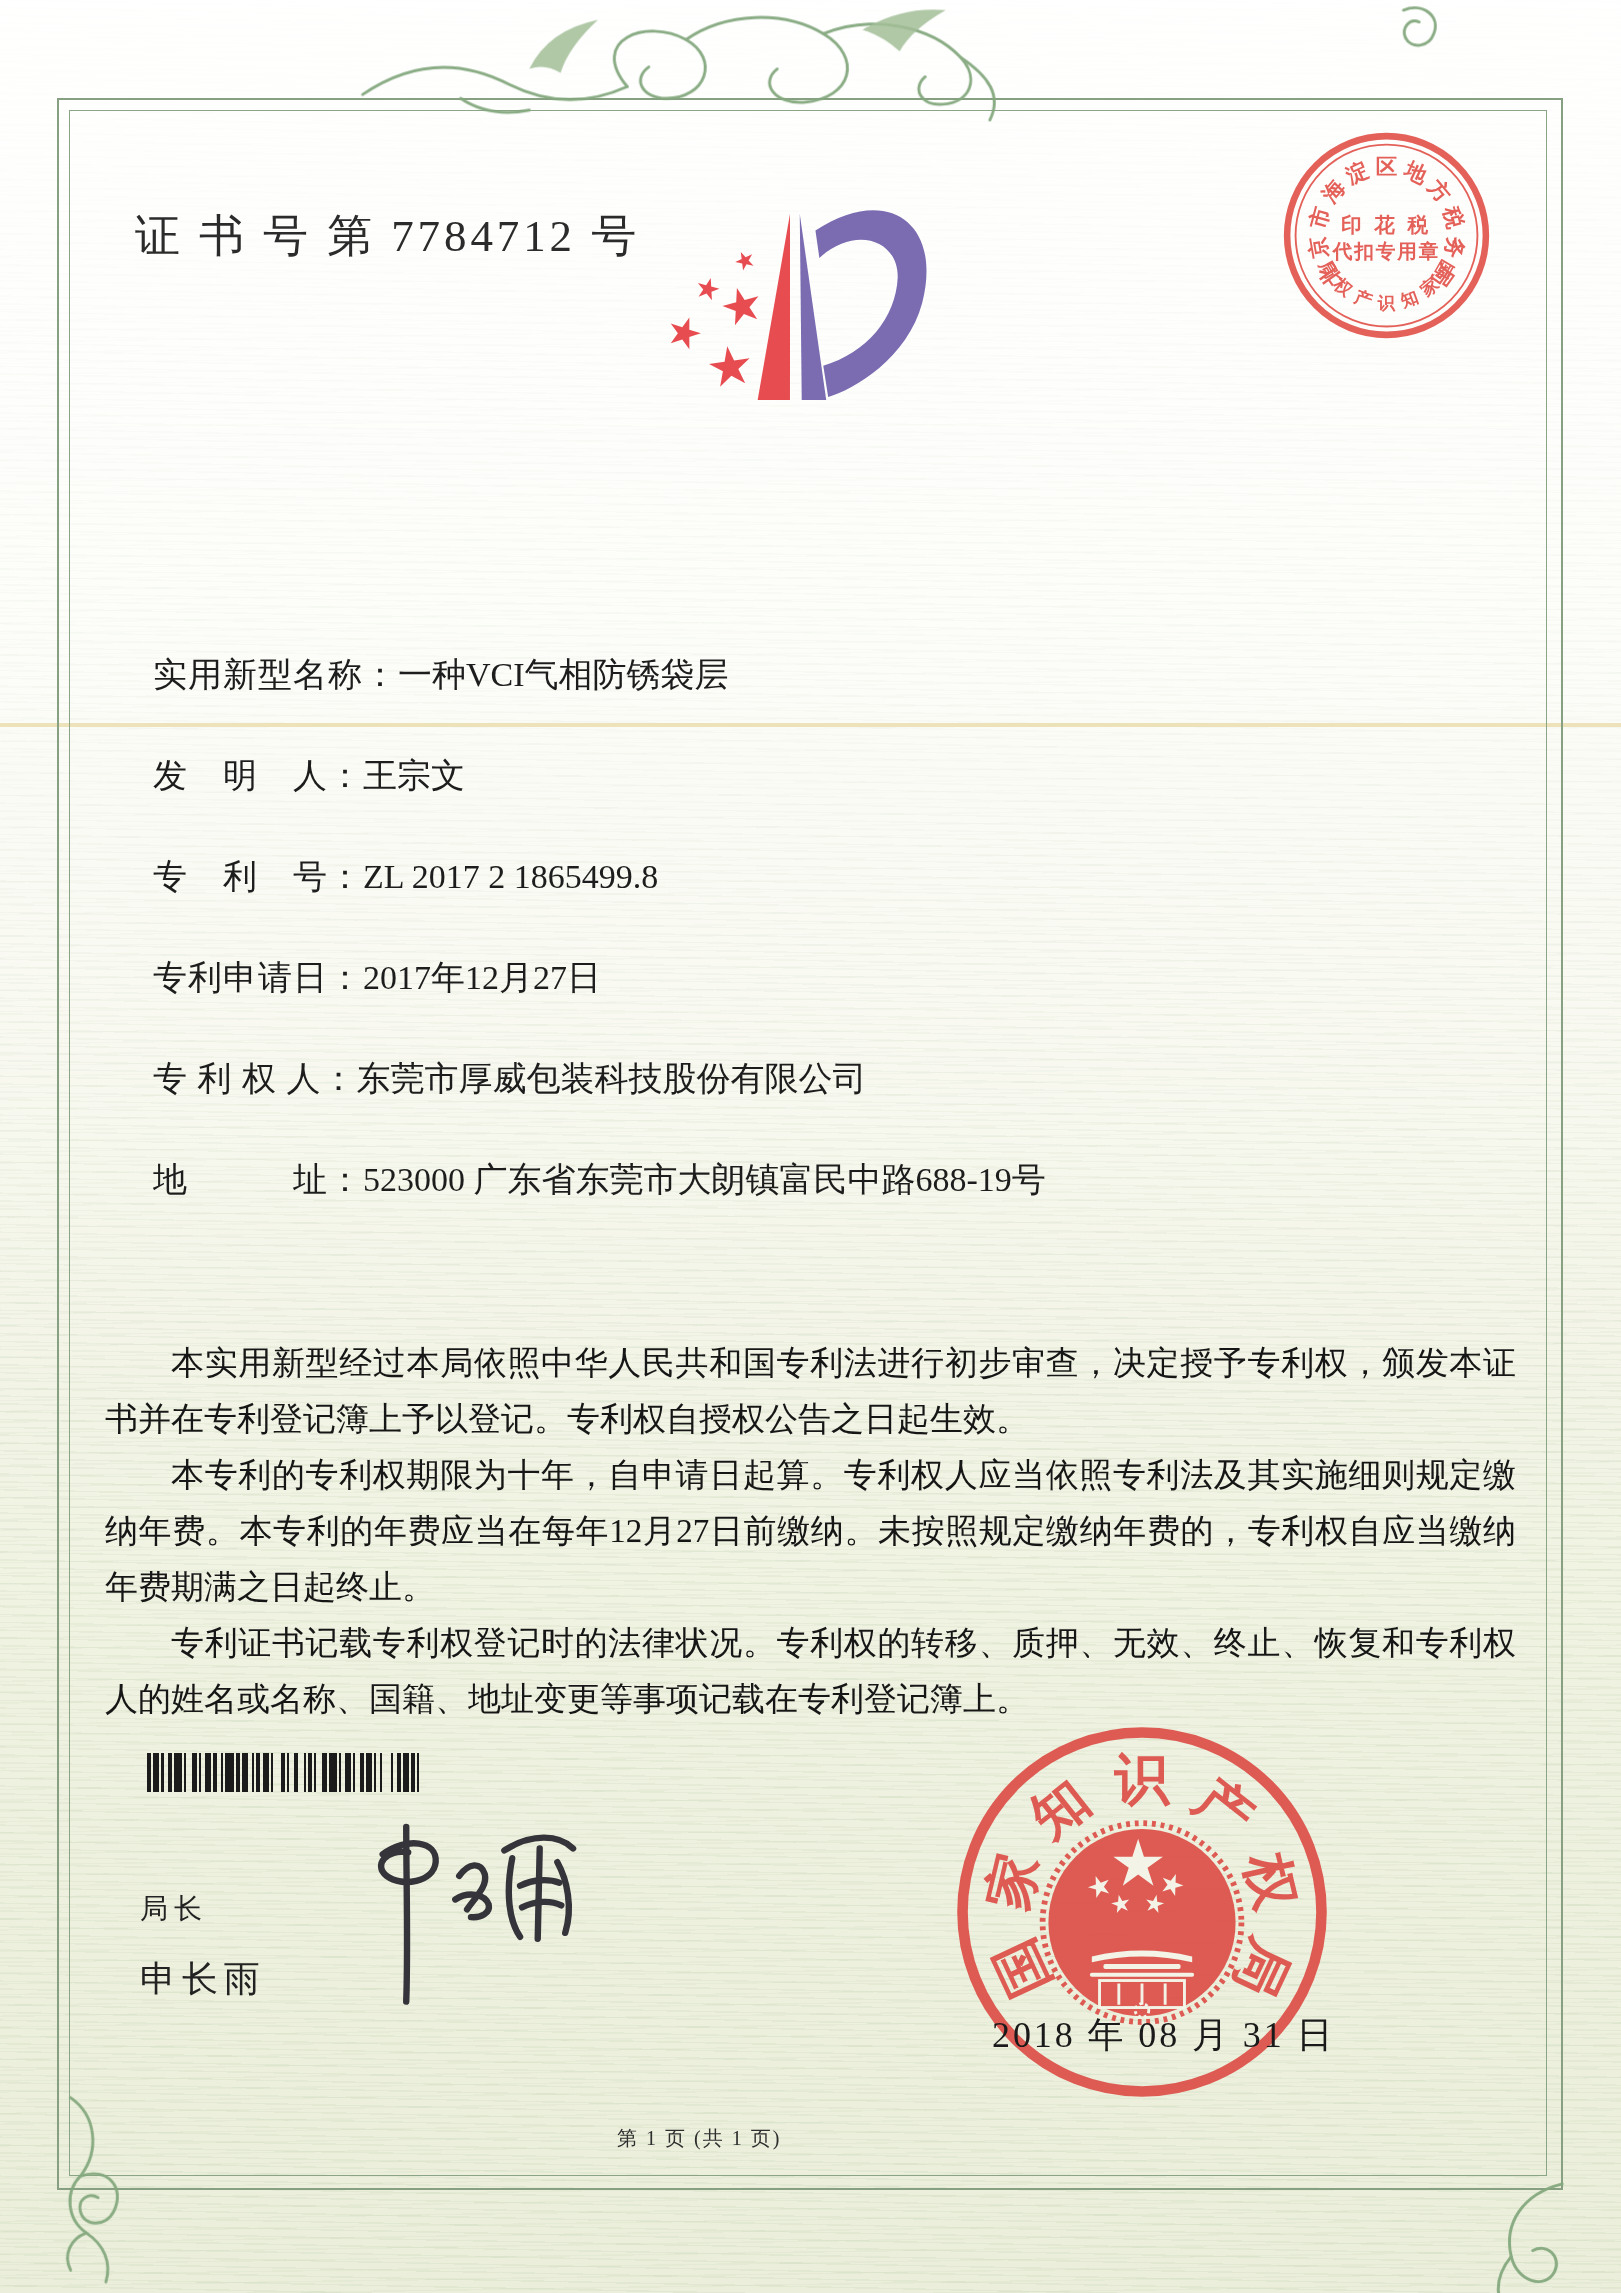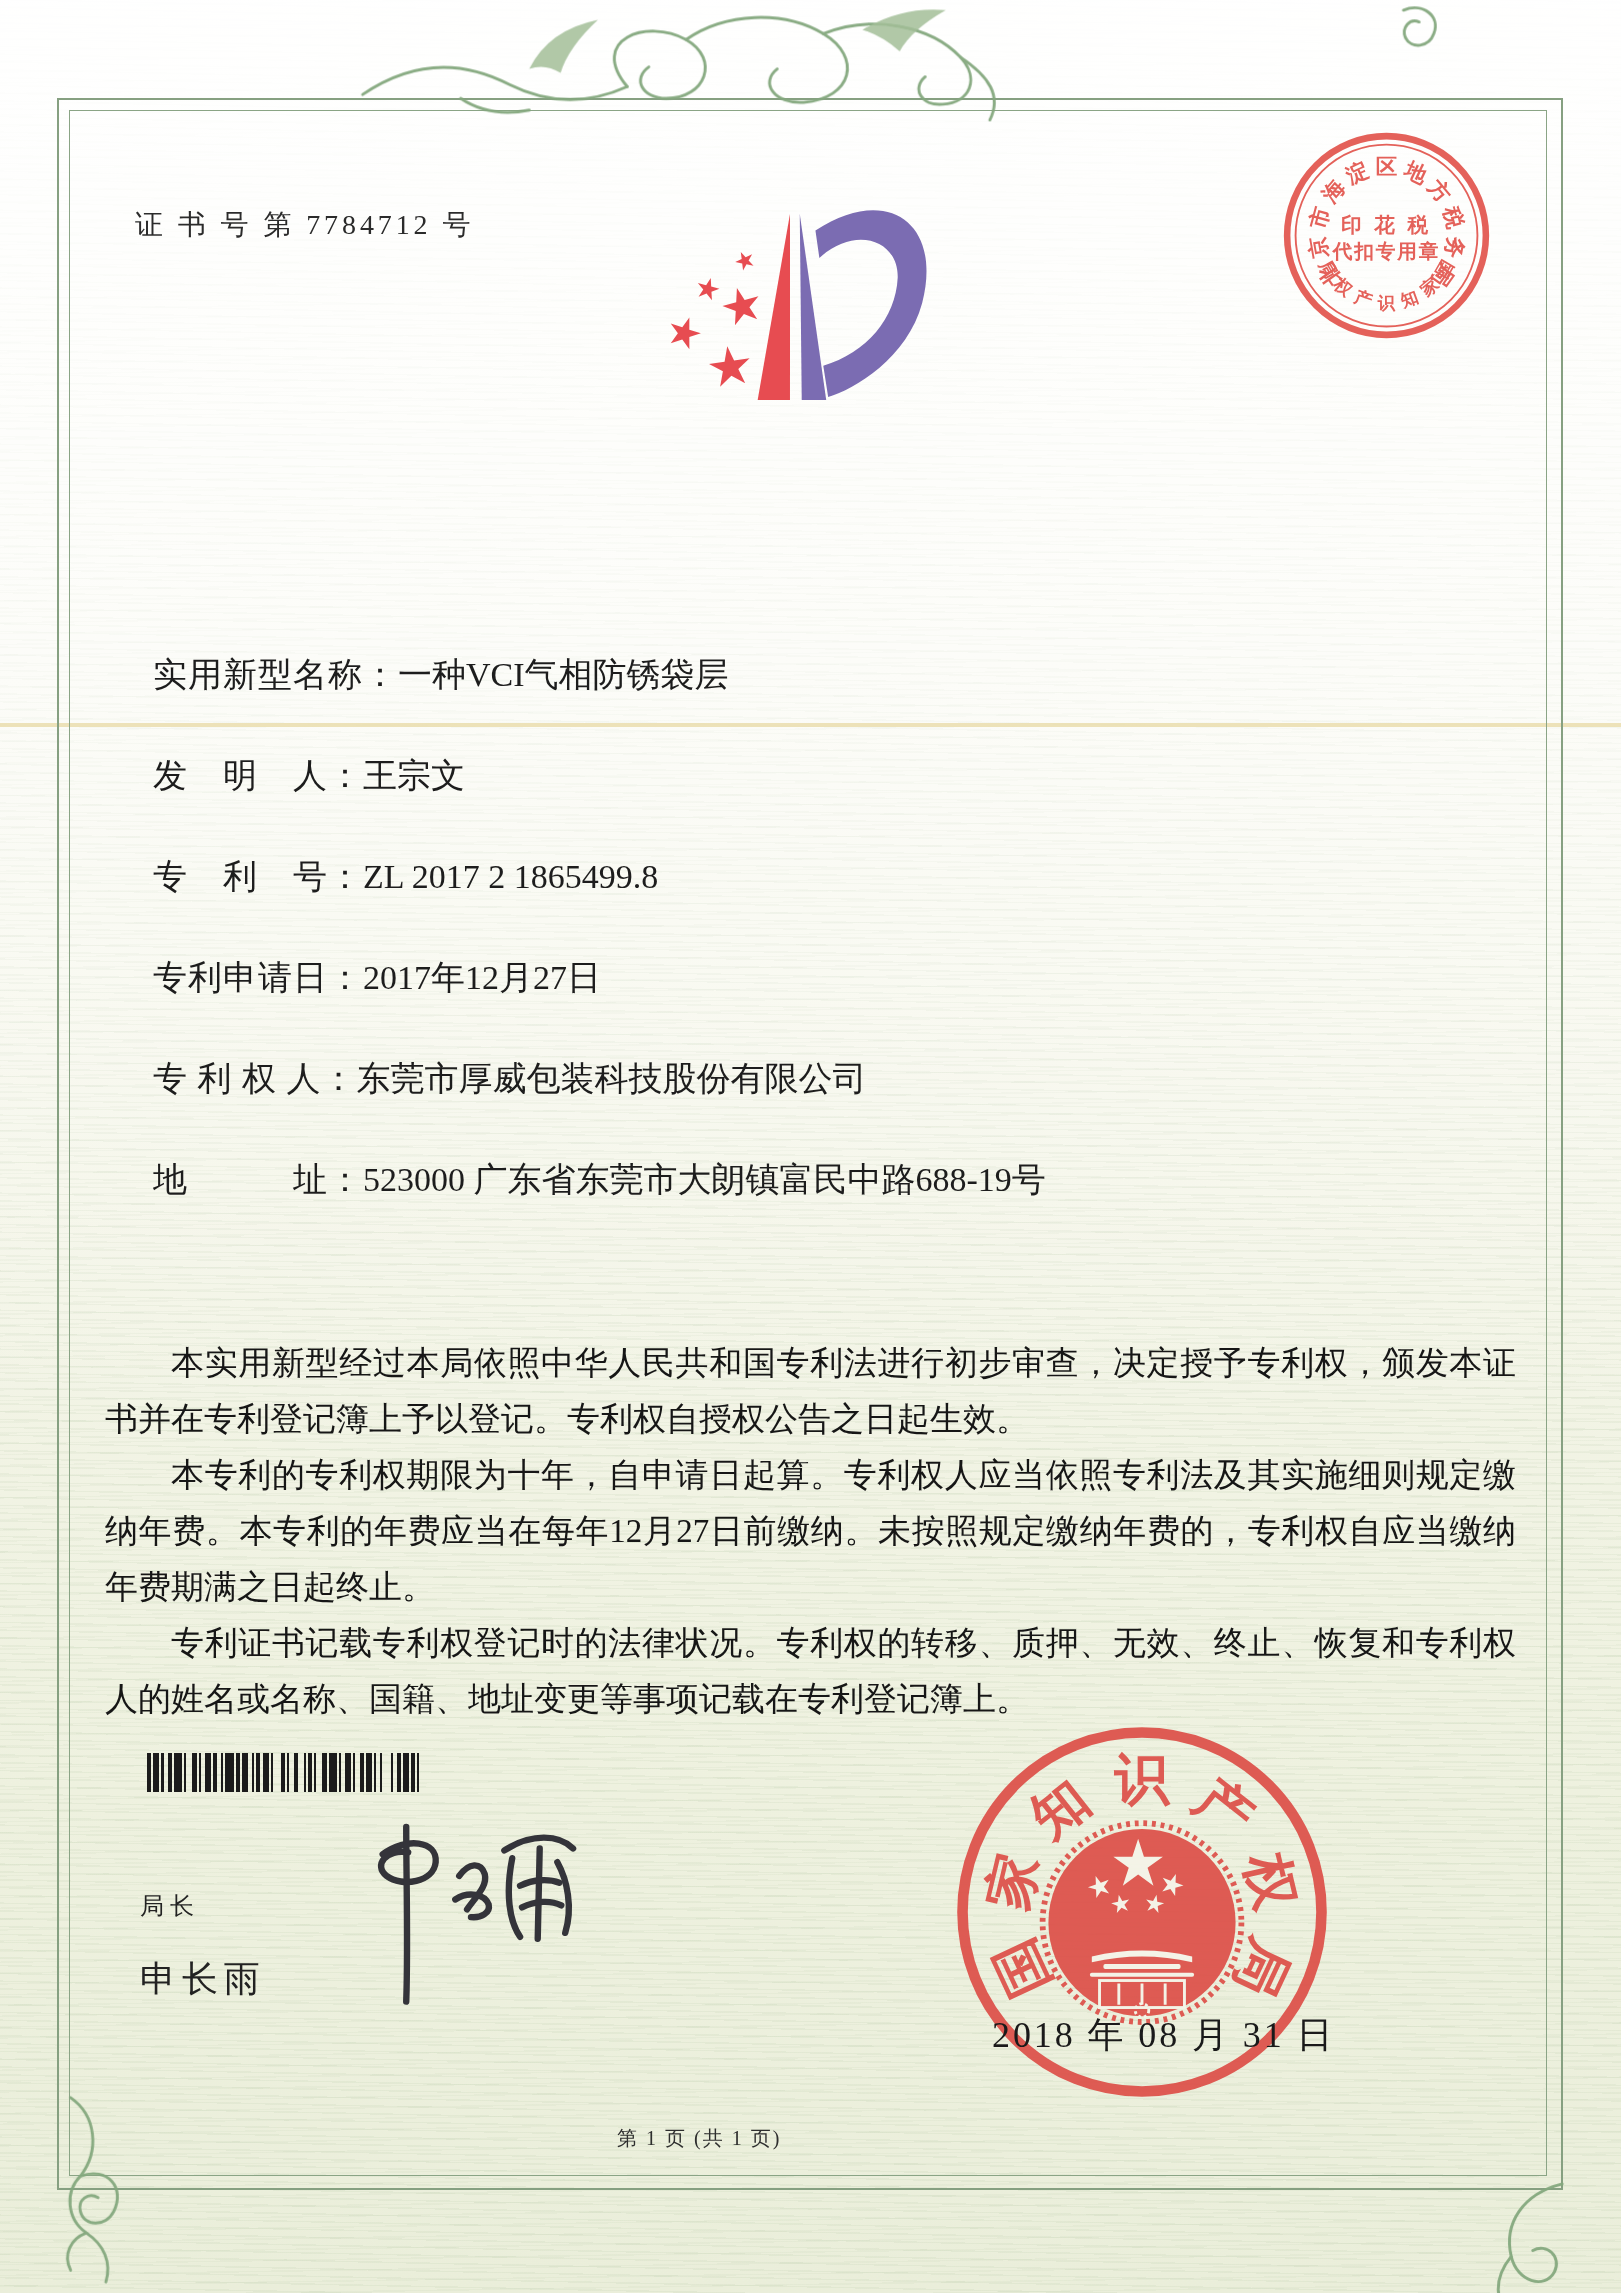--- a/index.html
+++ b/index.html
@@ -20,7 +20,7 @@
   .frame-outer{position:absolute;left:57px;top:98px;width:1502px;height:2088px;border:2.9px solid #86a081;z-index:1;}
   .frame-inner{position:absolute;left:69px;top:110px;width:1476px;height:2064px;border:1px solid #8aa485;z-index:1;}
   .orn{position:absolute;left:0;top:0;z-index:2;pointer-events:none;}
-  .cert-no{position:absolute;left:135px;top:206px;font-size:28px;letter-spacing:3.9px;color:#2b2b2b;z-index:3;}
+  .cert-no{position:absolute;left:135px;top:206px;font-size:45px;letter-spacing:3.9px;color:#2b2b2b;z-index:3;}
   .logo{position:absolute;left:647px;top:199px;z-index:3;}
   .tax-stamp{position:absolute;left:1274px;top:123px;z-index:4;opacity:.93;}
   .title{position:absolute;left:0;top:439px;width:1621px;text-align:center;font-size:92px;font-weight:700;

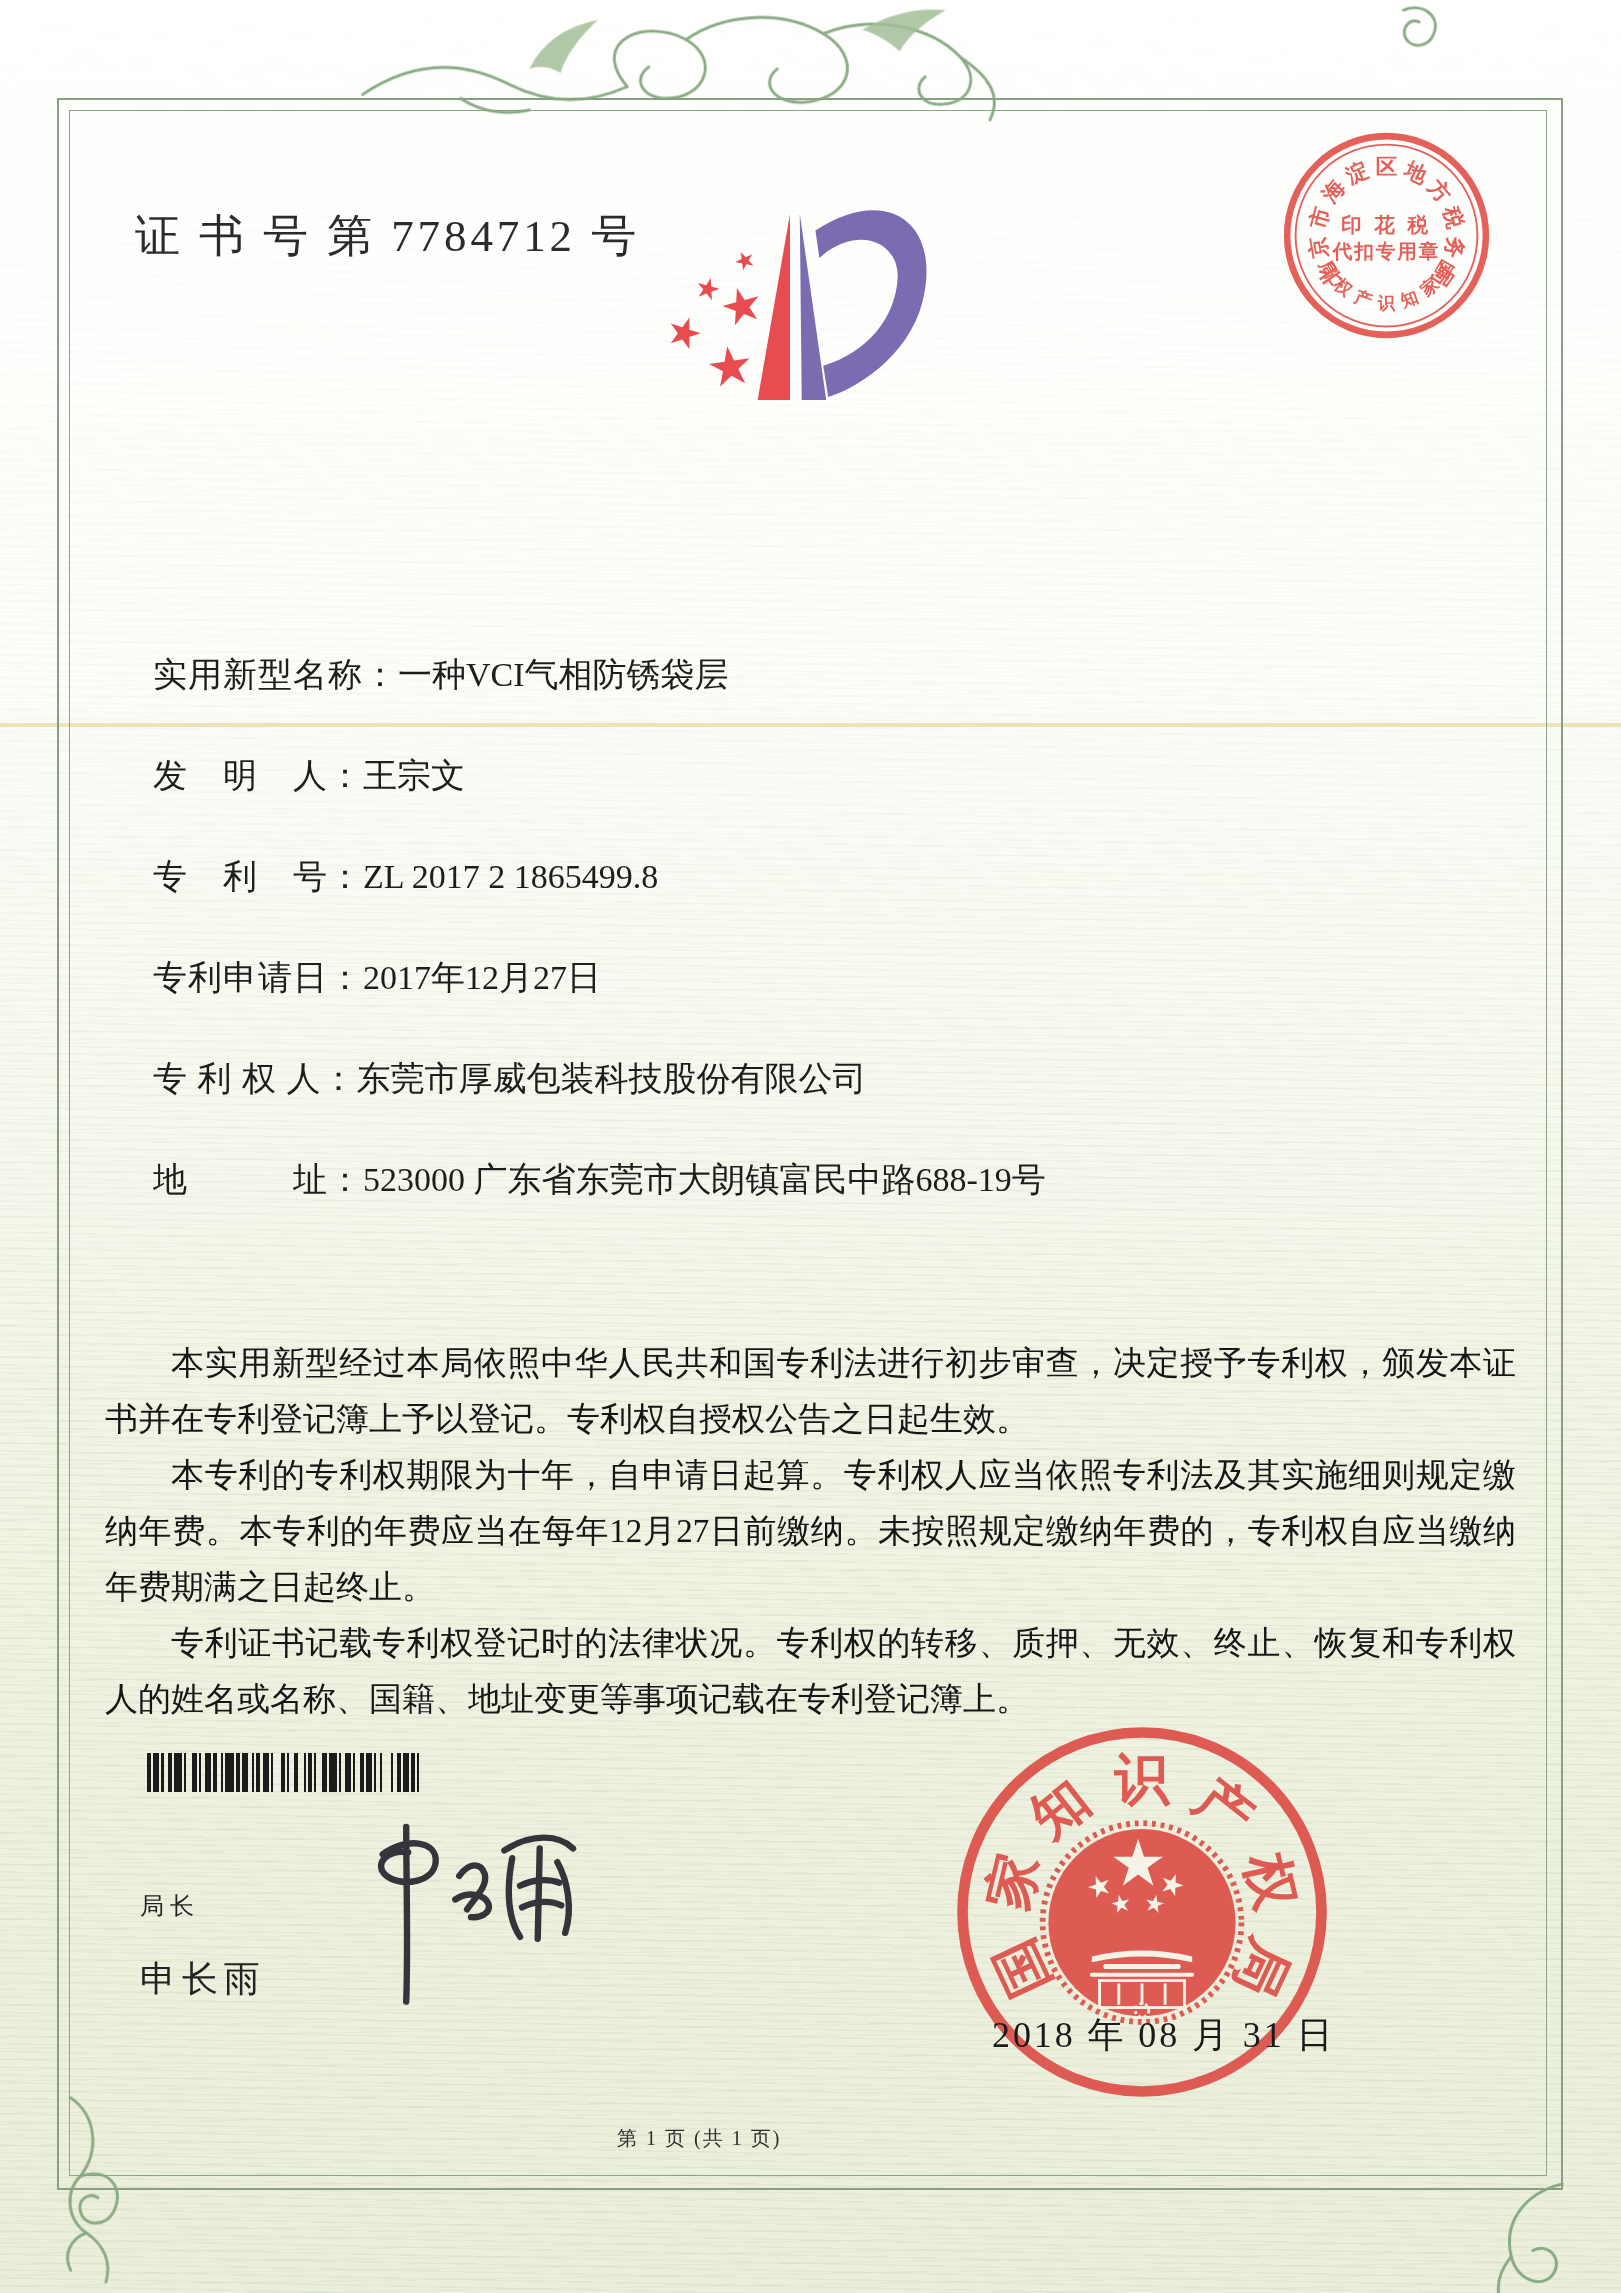--- a/index.html
+++ b/index.html
@@ -34,7 +34,7 @@
   .paras p{margin:0;text-indent:66px;text-align:justify;}
   .barcode{position:absolute;left:147px;top:1753px;width:323px;height:39px;z-index:3;display:flex;align-items:stretch;}
   .barcode .b{background:#1b1b1b;height:100%;}
-  .sig-title{position:absolute;left:140px;top:1890px;font-size:24px;letter-spacing:5.9px;z-index:3;color:#222;}
+  .sig-title{position:absolute;left:140px;top:1890px;font-size:28px;letter-spacing:5.9px;z-index:3;color:#222;}
   .sig-name{position:absolute;left:140px;top:1955px;font-size:36px;letter-spacing:5.9px;z-index:3;color:#222;}
   .sig-hand{position:absolute;left:312px;top:1819px;z-index:4;}
   .seal{position:absolute;left:949px;top:1719px;z-index:3;opacity:.92;}

